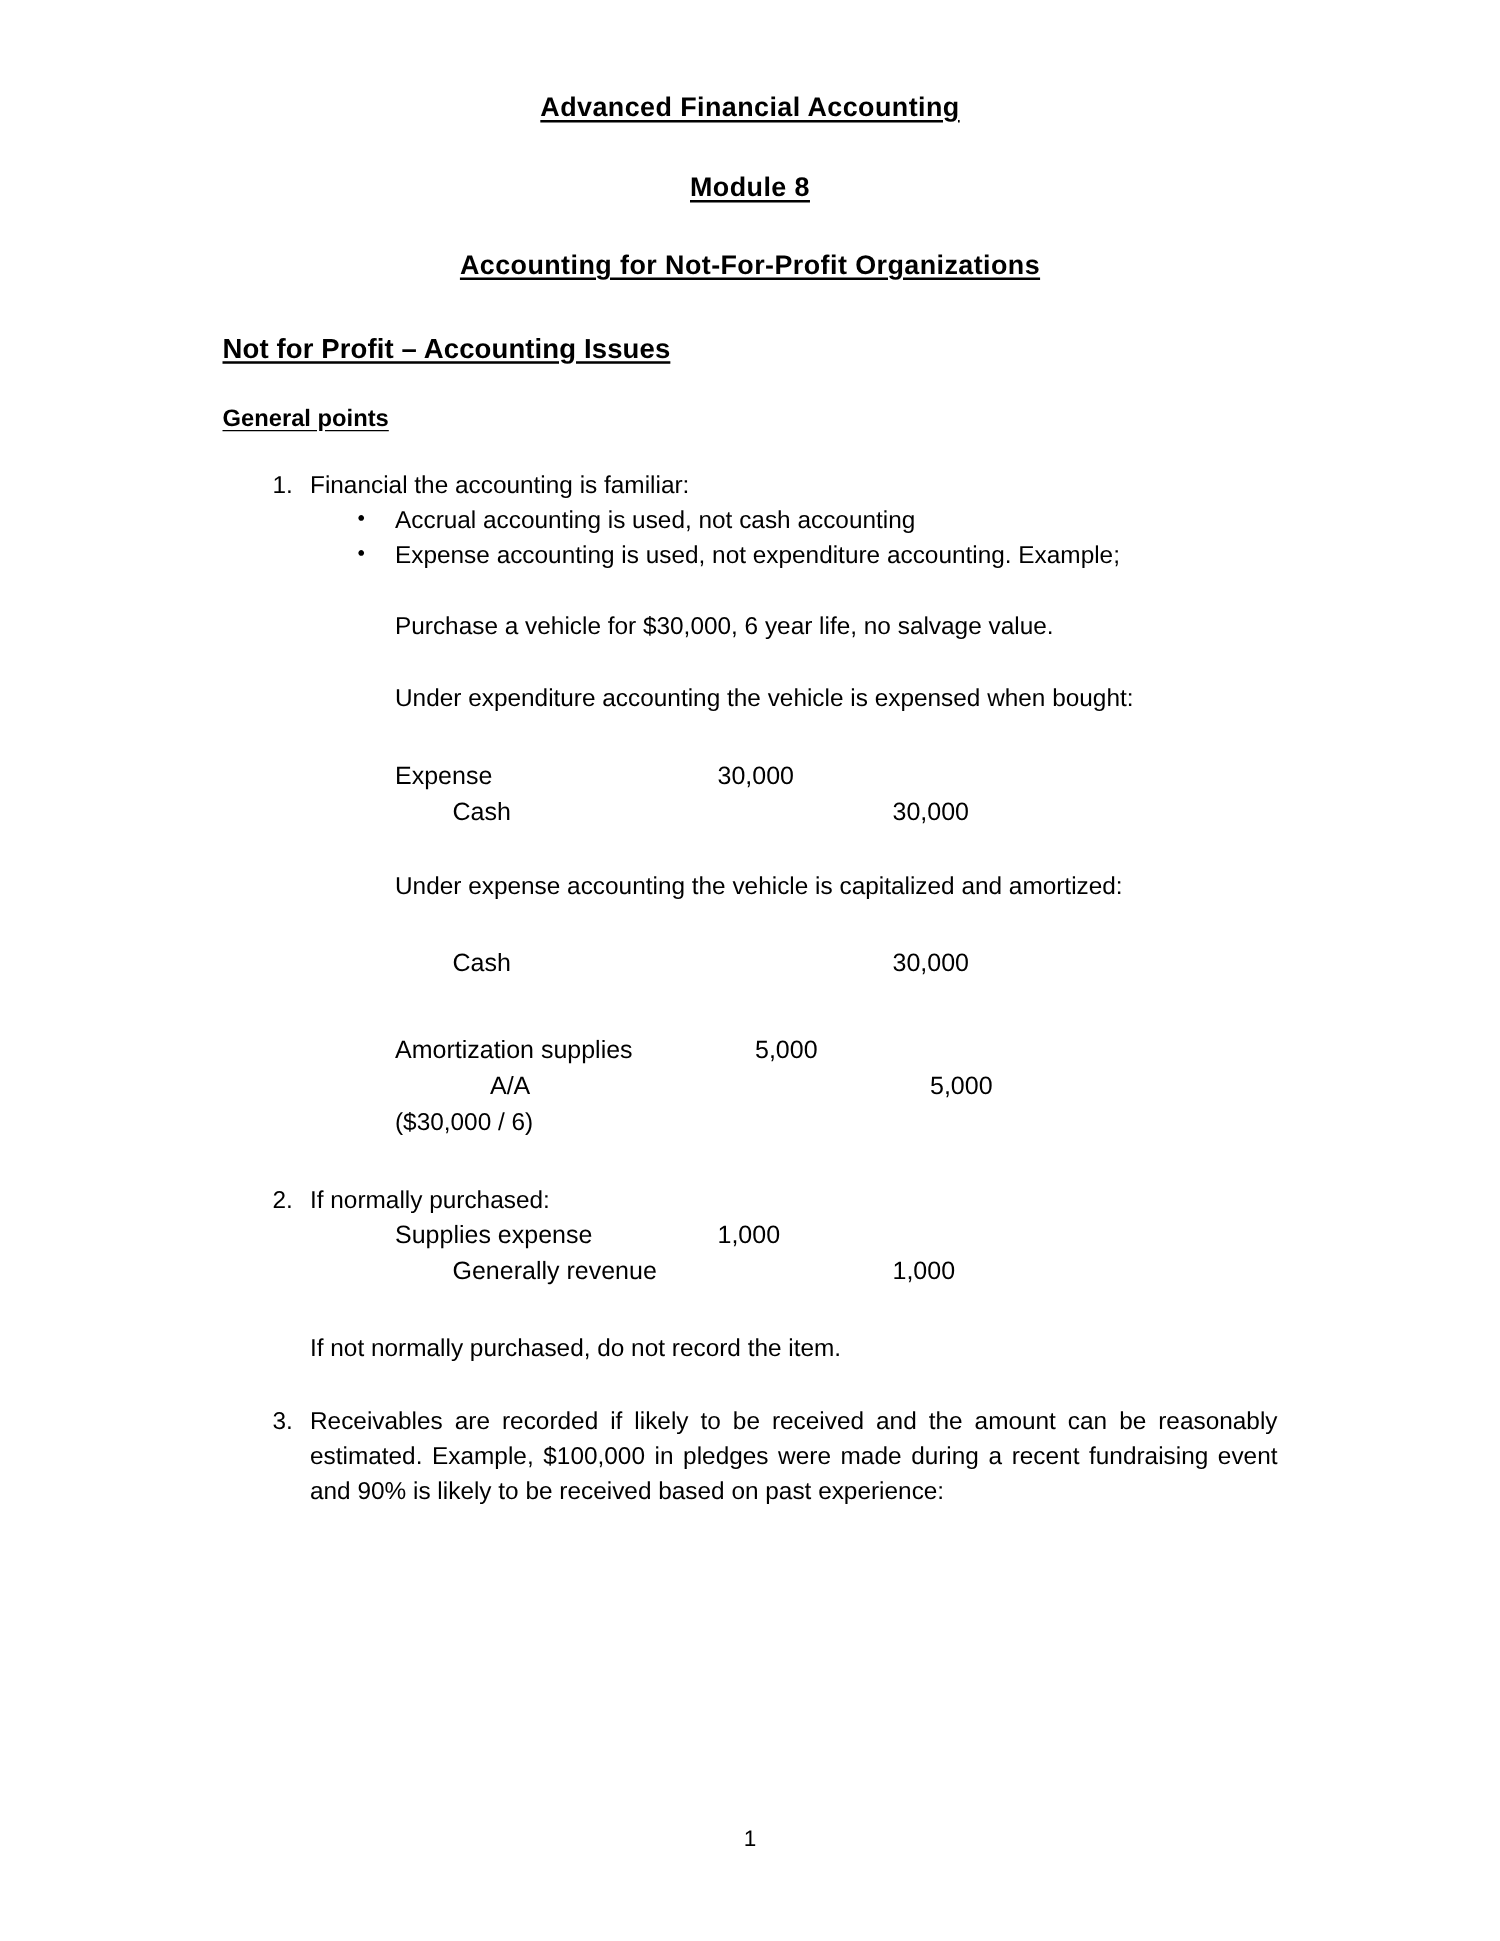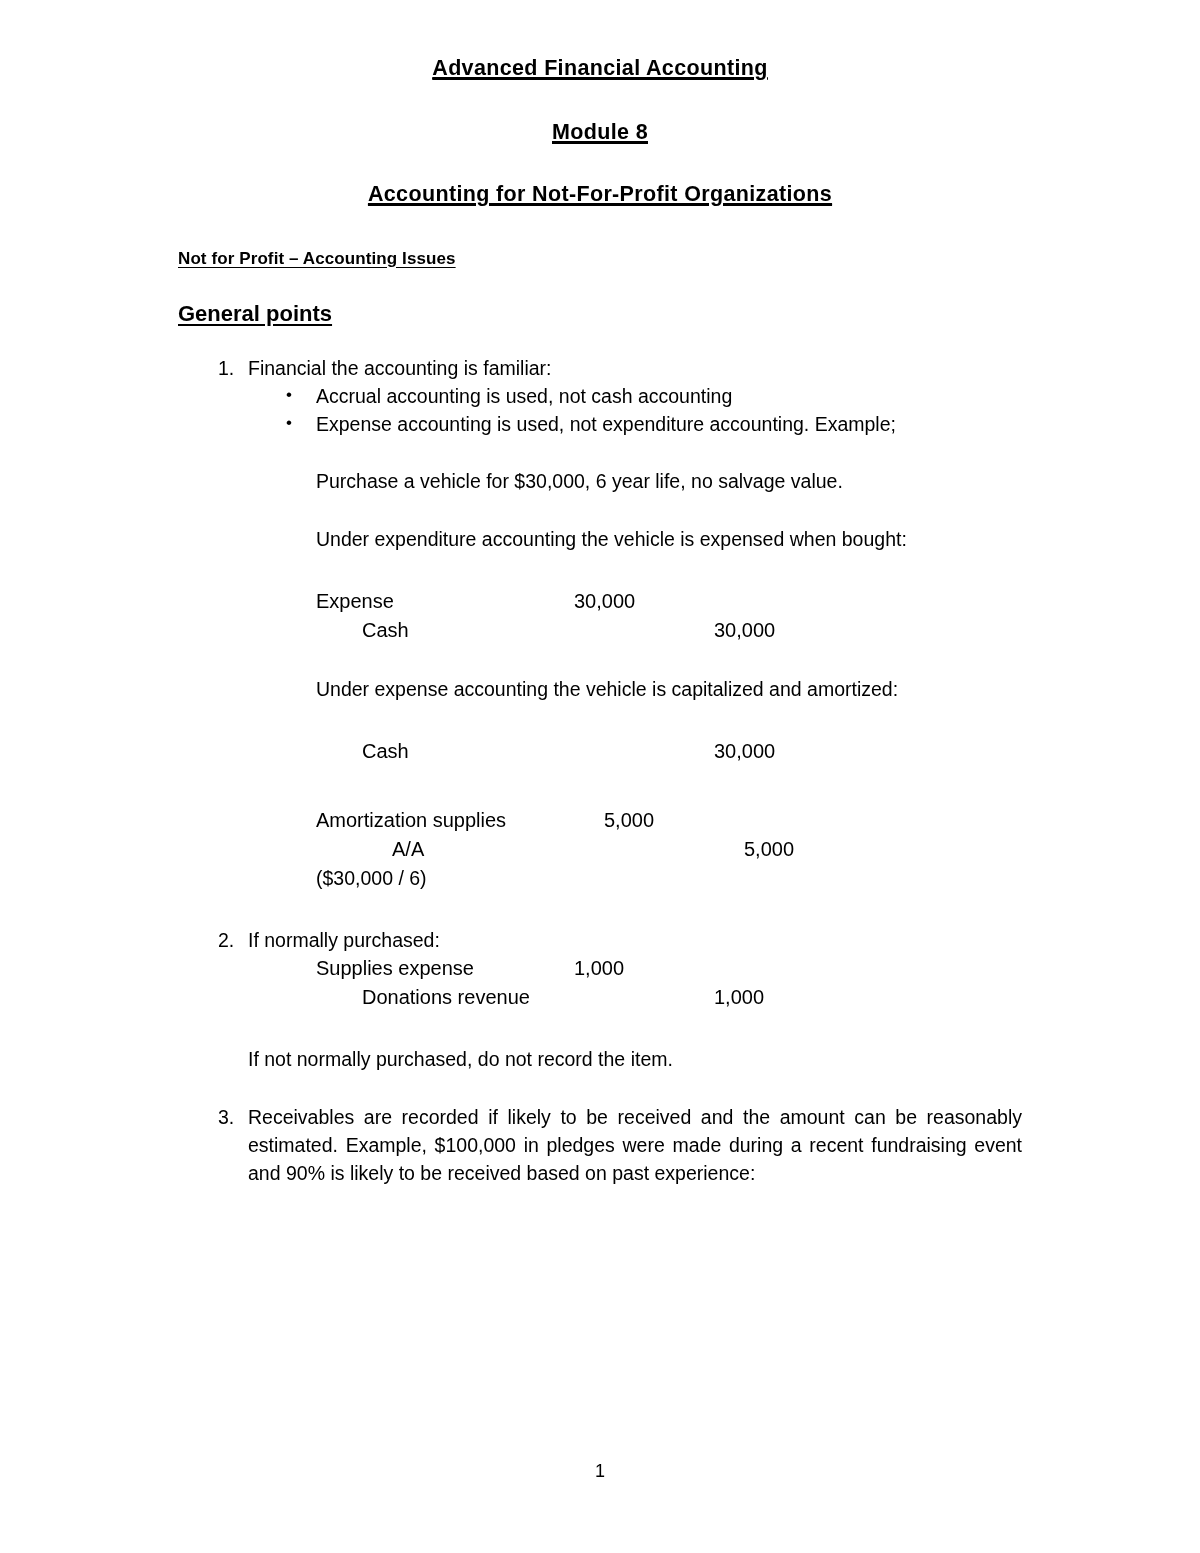--- a/index.html
+++ b/index.html
@@ -29,8 +29,7 @@
 
   
   .title-block {
-    padding-top: 58px;
-    text-decoration: underline;
+    padding-top: 76px;
   }
   .doc-title {
     text-align: center;

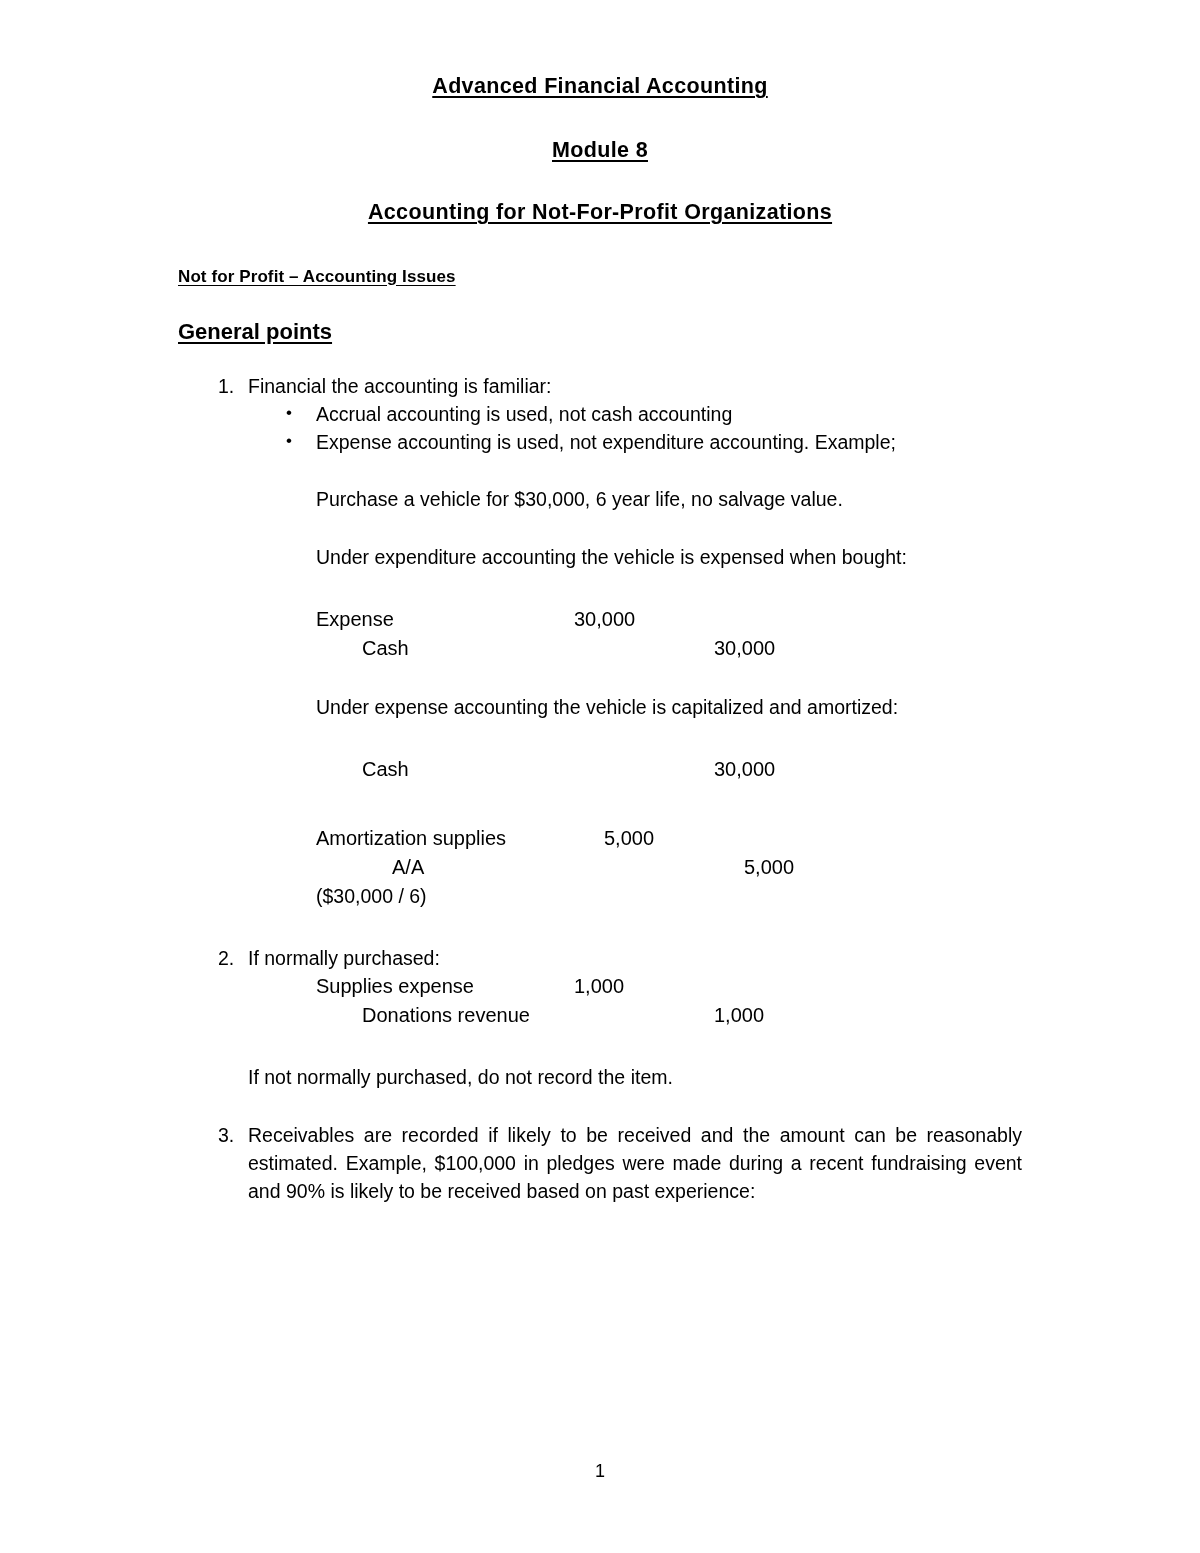--- a/index.html
+++ b/index.html
@@ -48,7 +48,7 @@
 
   
   .h-major {
-    font-size: 17px;
+    font-size: 22px;
     font-weight: bold;
     margin: 0;
     line-height: 1.0;

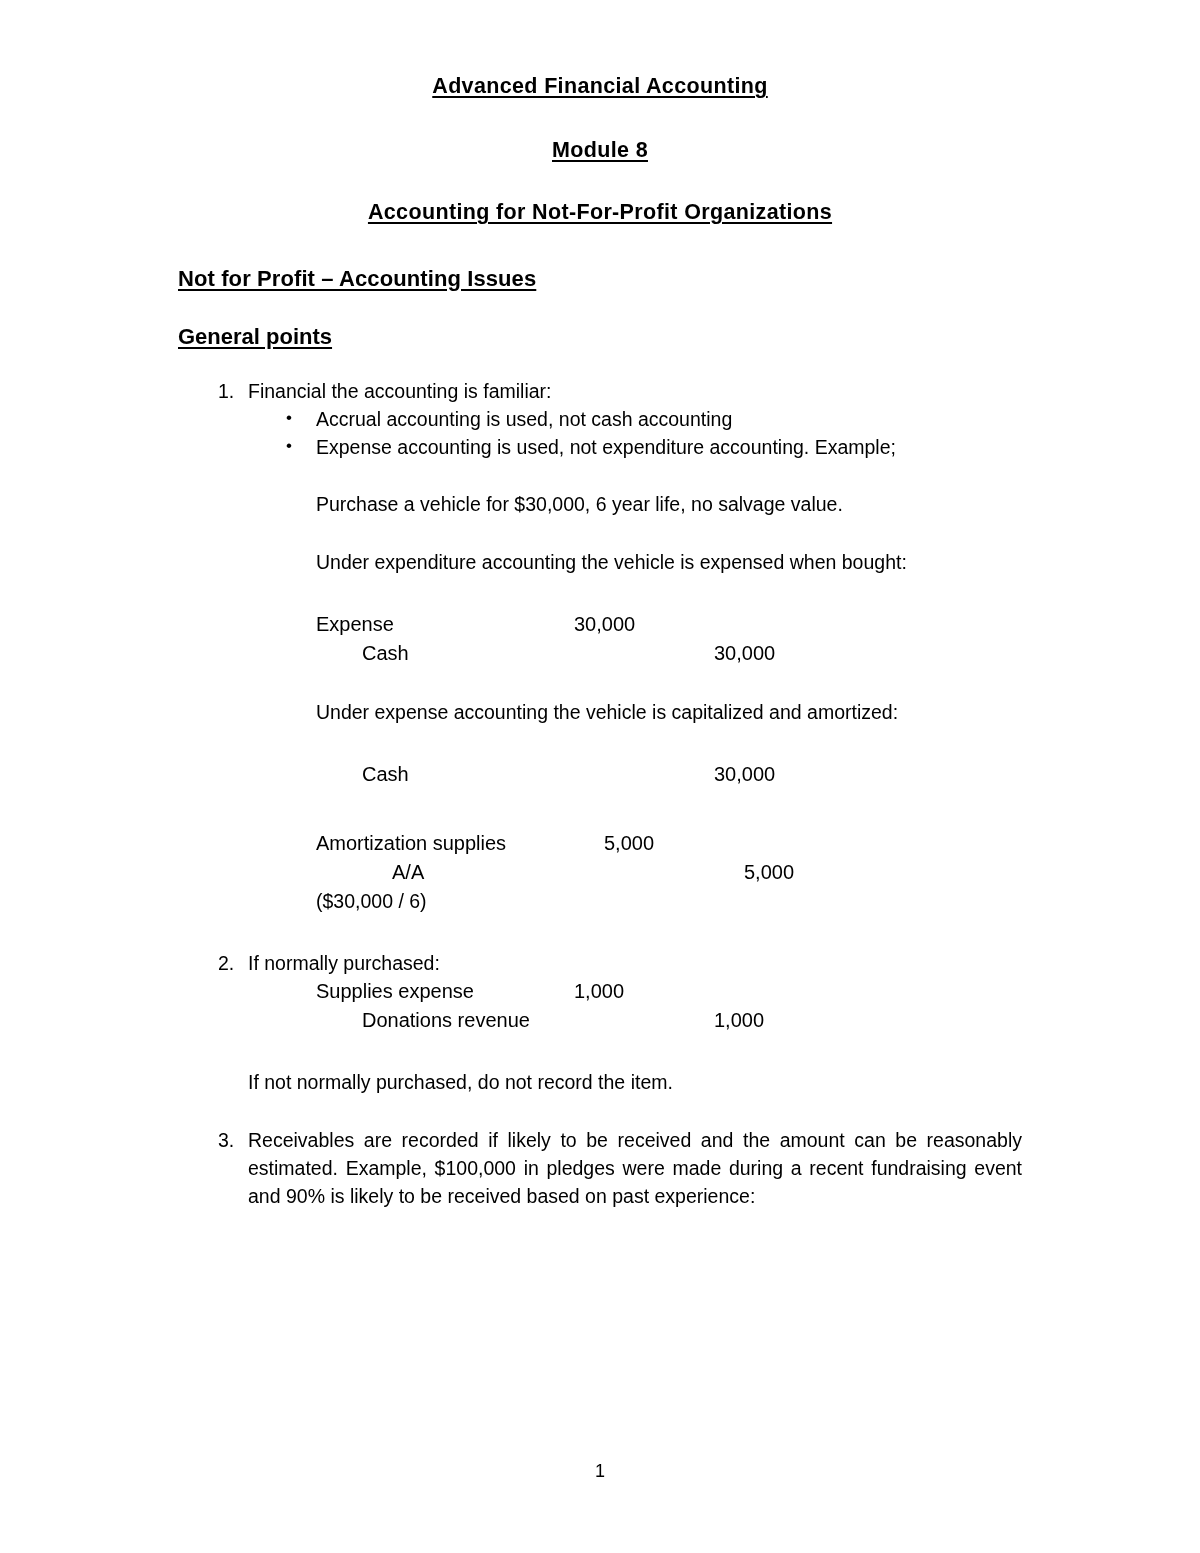--- a/index.html
+++ b/index.html
@@ -55,7 +55,7 @@
     letter-spacing: 0.1px;
   }
   .h-minor {
-    font-size: 22px;
+    font-size: 19px;
     font-weight: bold;
     margin: 0;
     line-height: 1.0;

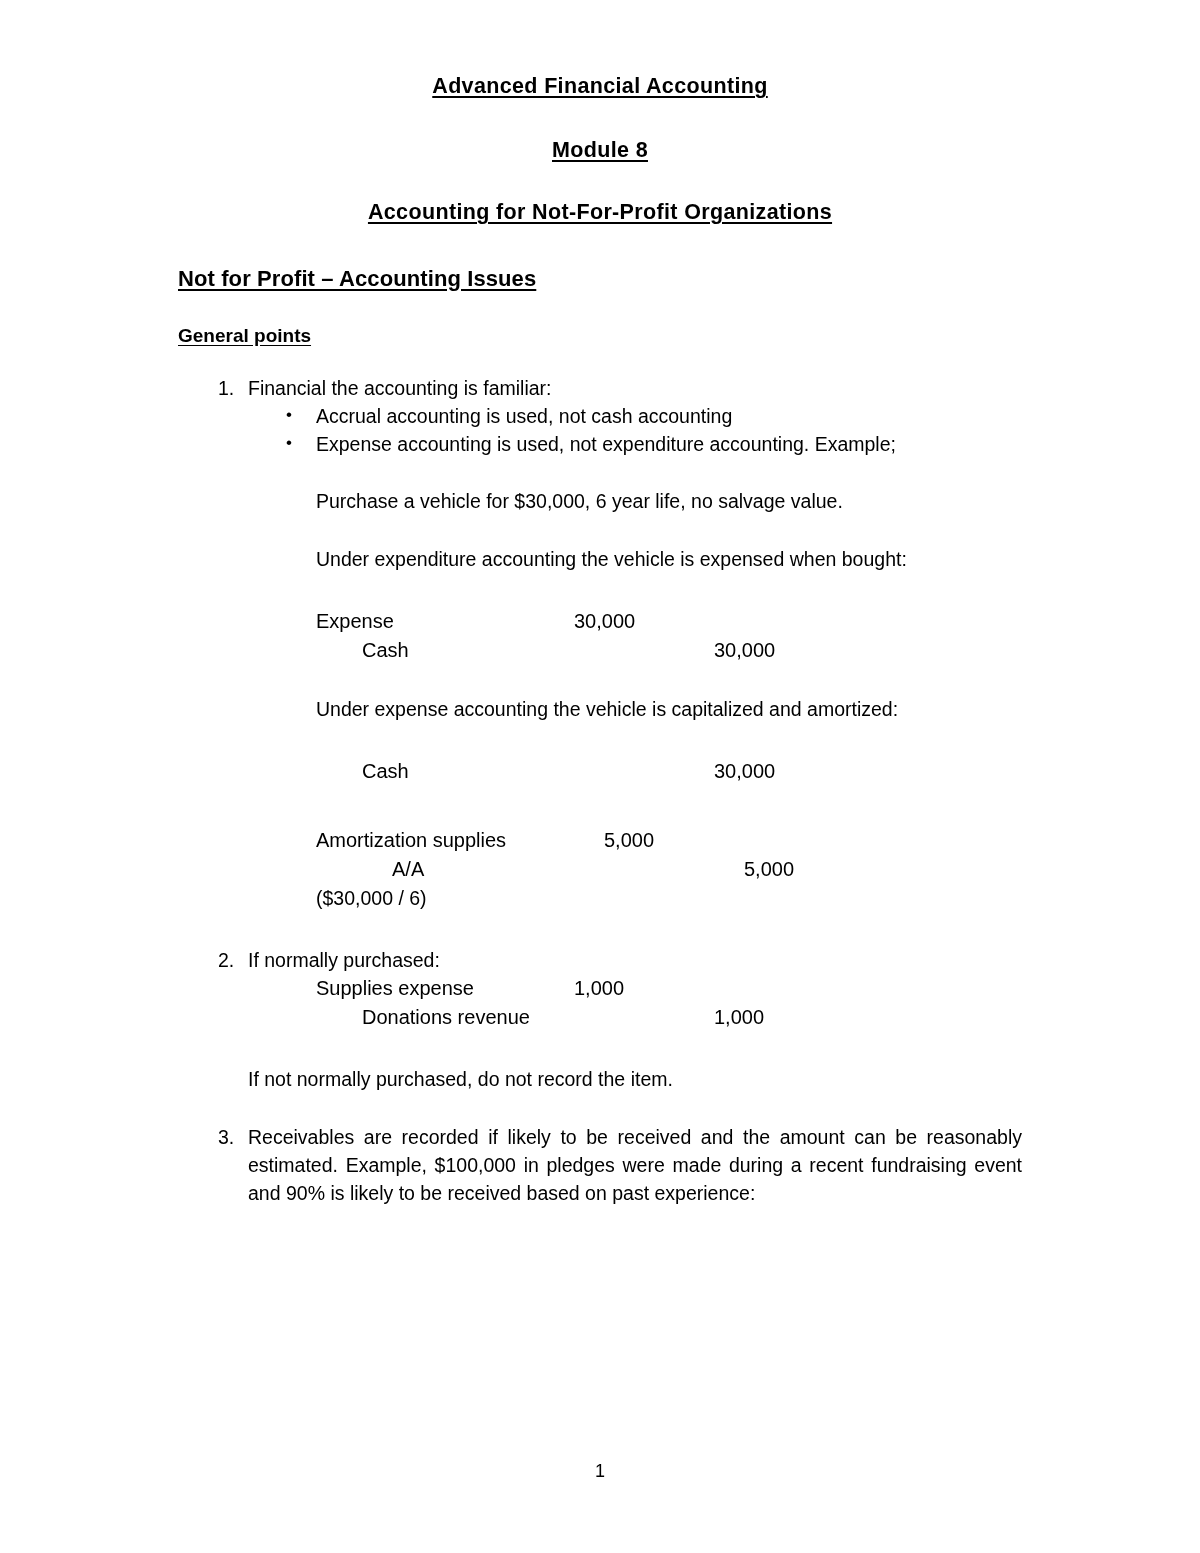--- a/index.html
+++ b/index.html
@@ -277,7 +277,7 @@
             <td class="c-credit"></td>
           </tr>
           <tr>
-            <td class="c-account ind-2">Donations revenue</td>
+            <td class="c-account ind-2">Generally revenue</td>
             <td class="c-debit"></td>
             <td class="c-credit">1,000</td>
           </tr>

